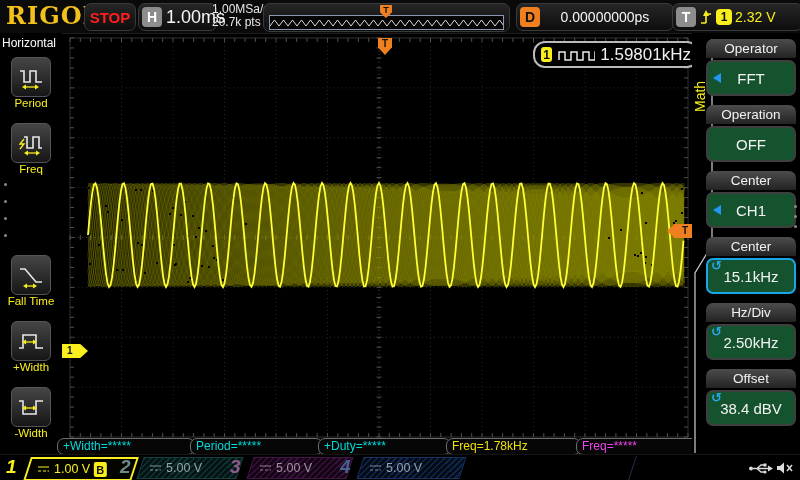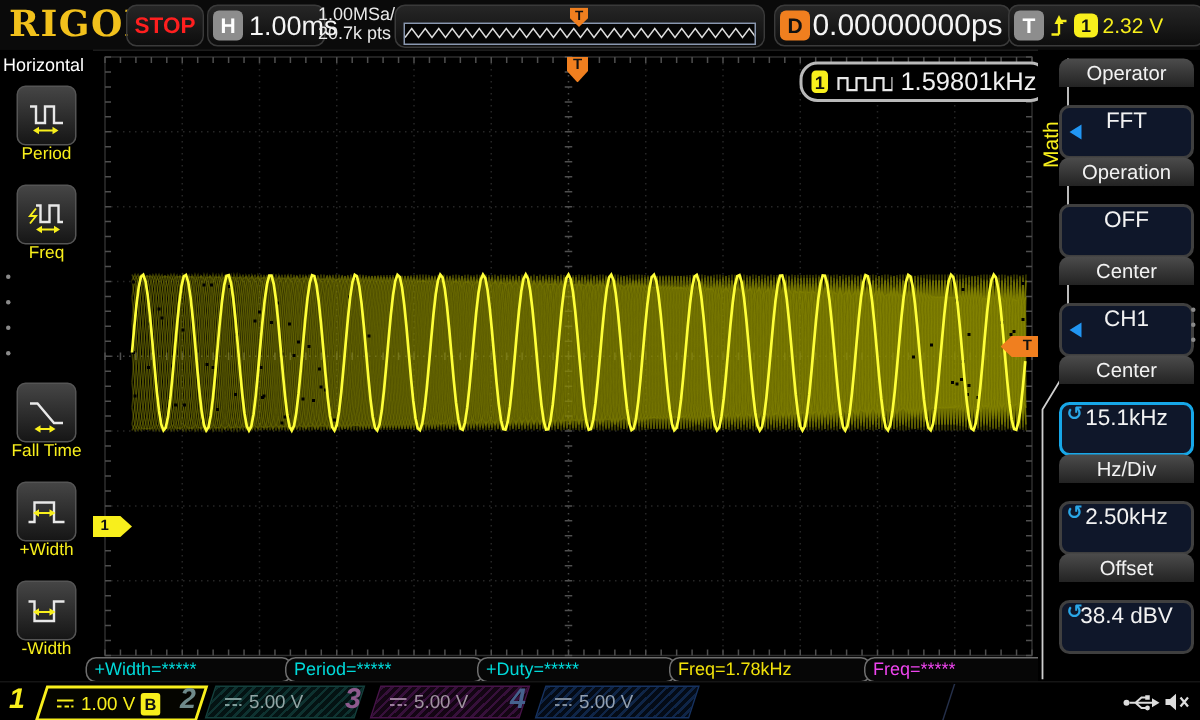--- a/index.html
+++ b/index.html
@@ -27,7 +27,7 @@
   #preview{left:263px;top:3px;width:245px;height:27px;}
   #preview-inner{left:5px;top:11px;width:233px;height:13px;border:1px solid #8a98b0;background:#050505;}
   #dbox{left:516px;top:3px;width:150px;height:26px;padding:0 3px;}
-  #dbox .val{flex:1;text-align:center;color:#f5f5f5;font-size:20px;}
+  #dbox .val{flex:1;text-align:center;color:#f5f5f5;font-size:14px;}
   #tbox{left:672px;top:3px;width:123px;height:26px;padding:0 3px;gap:3px;}
   #tbox .lvl{color:#f8ef1c;font-size:14px;flex:1;text-align:left;}
 

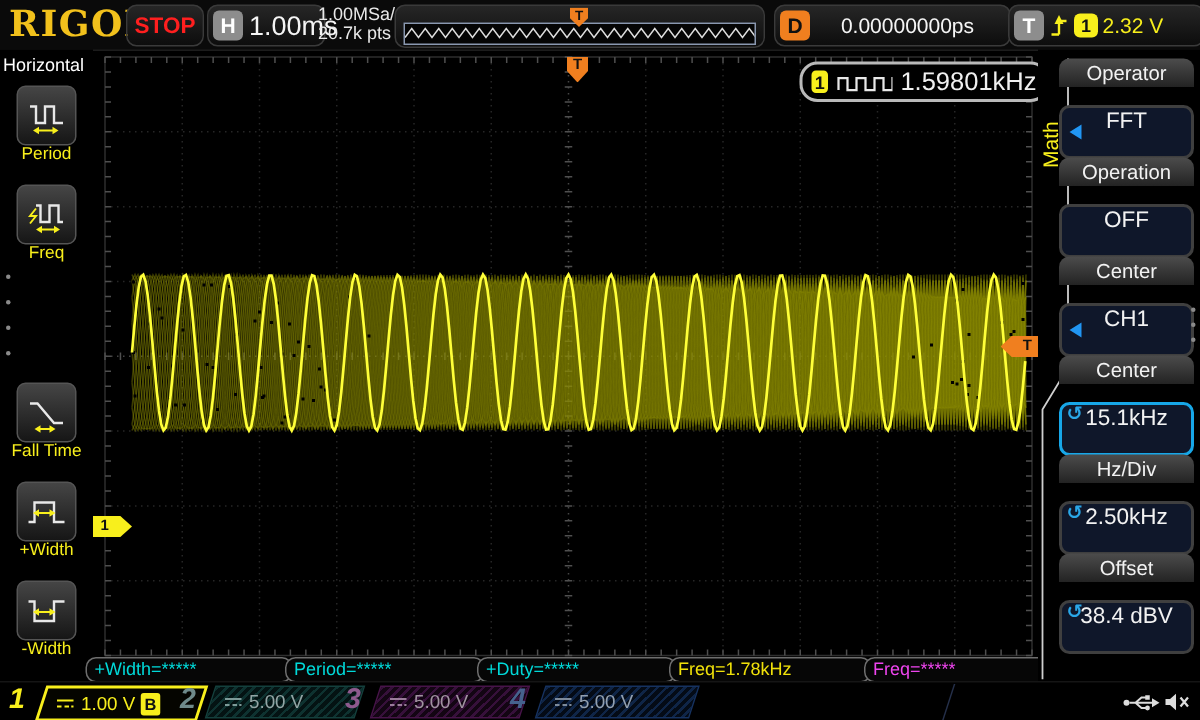--- a/index.html
+++ b/index.html
@@ -86,8 +86,8 @@
   .rm-group{left:14px;width:90px;}
   .rm-label{height:19px;background:linear-gradient(#4c4c4c,#232323);border-radius:7px 7px 0 0;
             color:#f2f2f2;font-size:13.5px;text-align:center;line-height:19px;}
-  .rm-value{position:relative;margin-top:12px;height:32px;background:#0f172a;border:2px solid #3f3f3f;
-            border-radius:7px;color:#f2f2f2;font-size:15px;display:flex;justify-content:center;}
+  .rm-value{position:relative;margin-top:2px;height:32px;background:#14532d;border:2px solid #3f3f3f;
+            border-radius:7px;color:#f2f2f2;font-size:15px;display:flex;align-items:center;justify-content:center;}
   .rm-value.hl{border-color:#17a7e8;}
   .tri-left{position:absolute;left:5px;top:50%;margin-top:-5px;width:0;height:0;
             border-top:5px solid transparent;border-bottom:5px solid transparent;border-right:8px solid #2196f3;}

